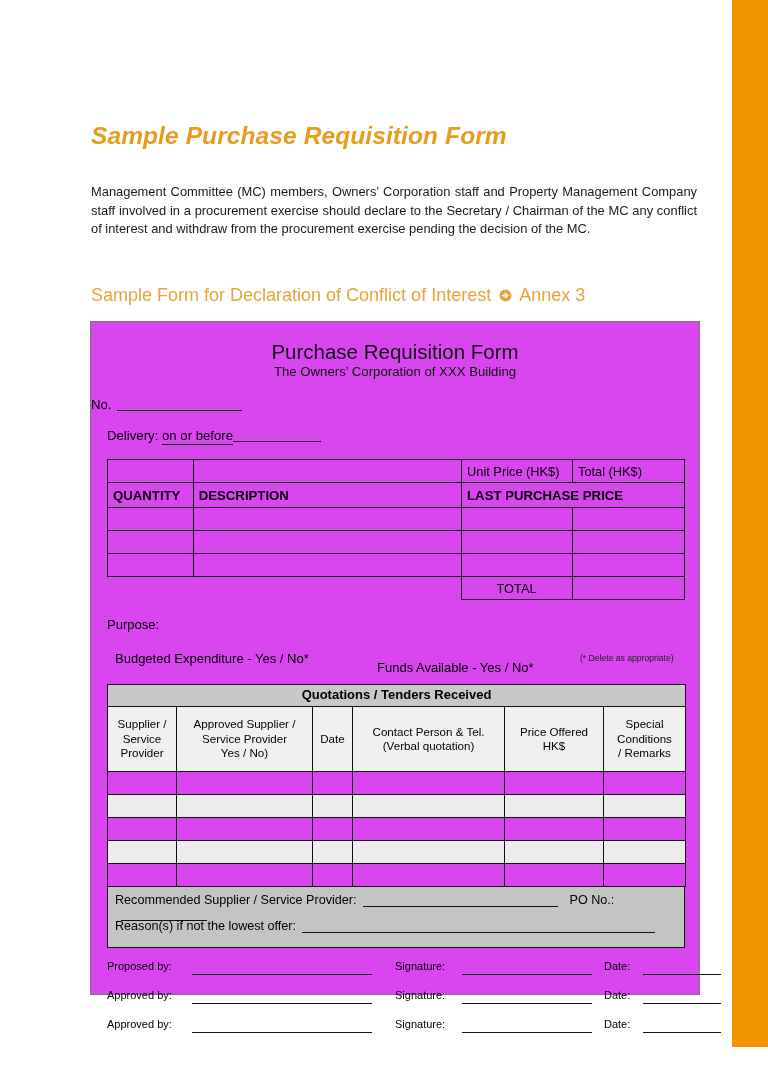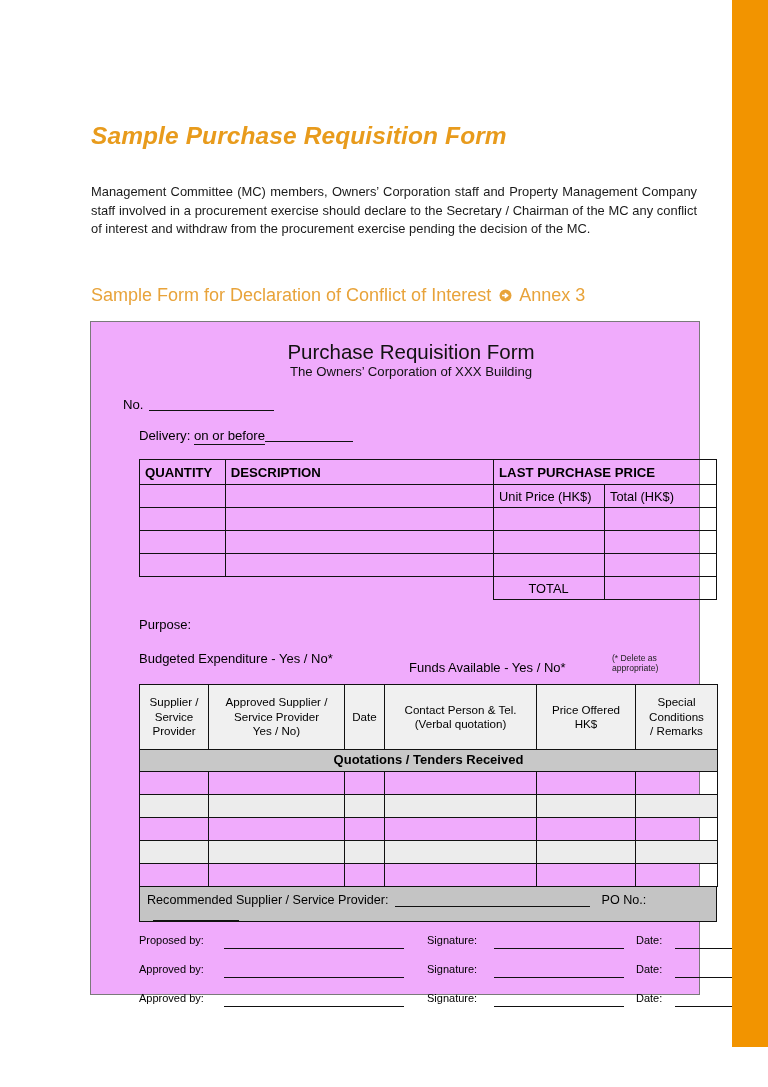--- a/index.html
+++ b/index.html
@@ -81,8 +81,7 @@
     height: 674px;
     box-sizing: border-box;
     border: 1.2px solid #7a7a7a;
-    background: #f0abfc;
-    padding-left: 32px;
+    background: #d946ef;
   }
 
   .form-title {

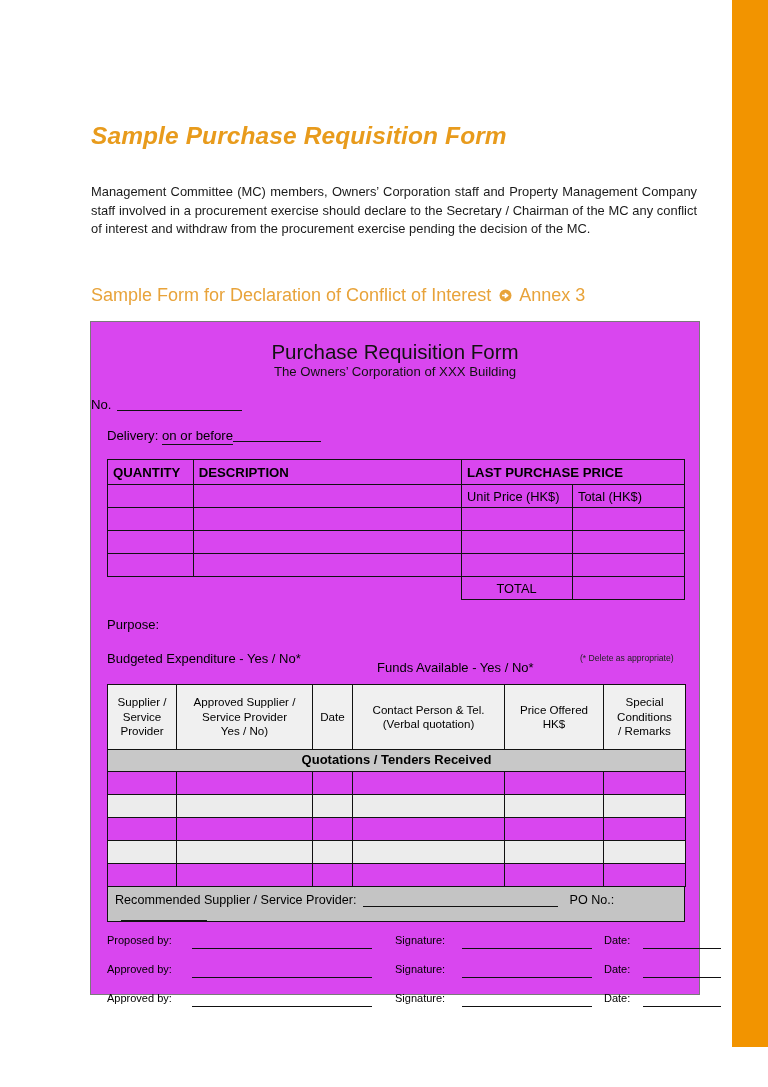--- a/index.html
+++ b/index.html
@@ -293,15 +293,15 @@
       </colgroup>
       <tbody>
           <tr>
+        <td></td>
+        <td></td>
+        <td>Unit Price (HK$)</td>
+        <td>Total (HK$)</td>
+      </tr>
+      <tr>
         <th class="hdr">QUANTITY</th>
         <th class="hdr">DESCRIPTION</th>
         <th class="hdr" colspan="2">LAST PURCHASE PRICE</th>
-      </tr>
-      <tr>
-        <td></td>
-        <td></td>
-        <td>Unit Price (HK$)</td>
-        <td>Total (HK$)</td>
       </tr>
       <tr>
         <td></td>

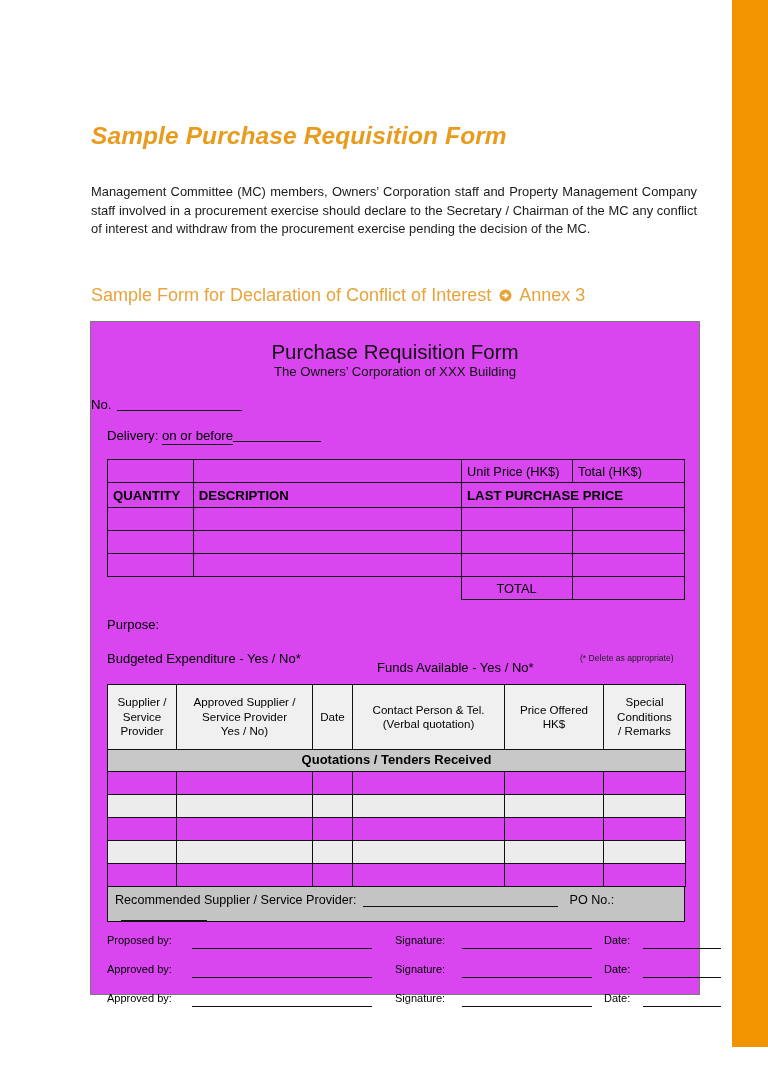--- a/index.html
+++ b/index.html
@@ -169,7 +169,7 @@
     margin: 19px 0 0 16px;
     height: 16px;
   }
-  .budget-row .b1 { position: absolute; left: 0; top: 0; }
+  .budget-row .b1 { position: absolute; left: 8px; top: 0; }
   .budget-row .b2 { position: absolute; left: 270px; top: 9px; }
   .budget-row .b3 {
     position: absolute; left: 473px; top: 2px;

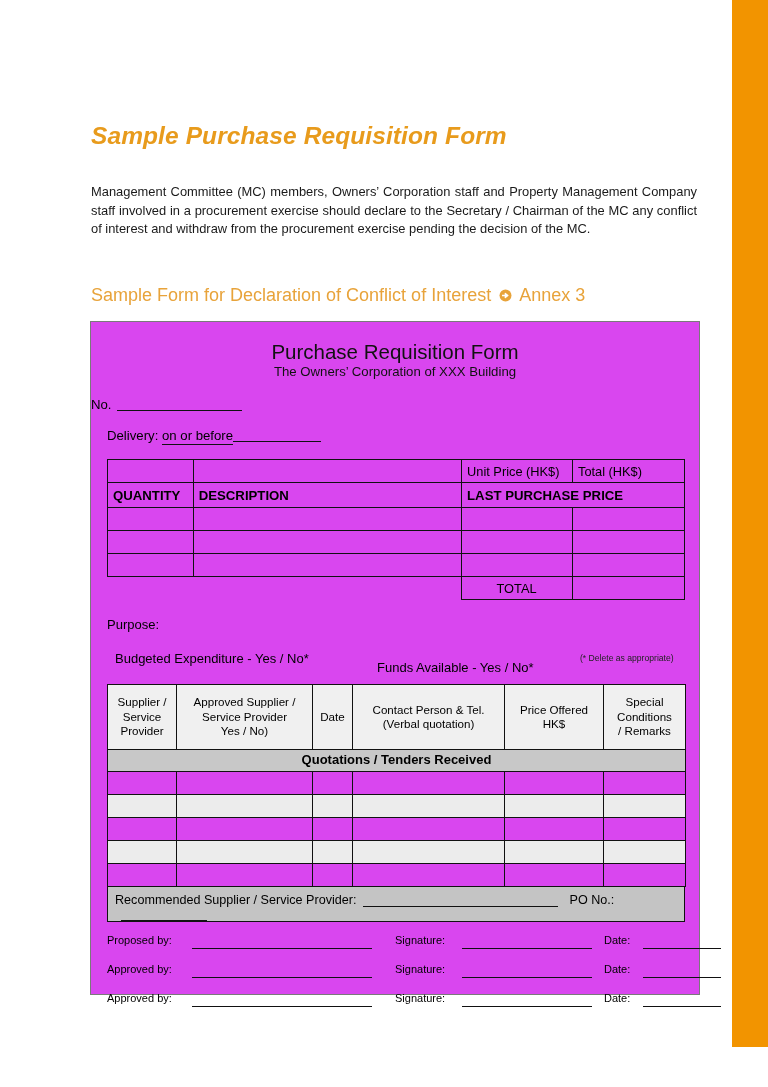--- a/index.html
+++ b/index.html
@@ -349,6 +349,9 @@
       </colgroup>
       <tbody>
           <tr>
+        <th class="band" colspan="6">Quotations / Tenders Received</th>
+      </tr>
+      <tr>
         <th class="colhdr">
           <span>Supplier /</span><br>
           <span>Service</span><br>
@@ -373,9 +376,6 @@
           <span>Conditions</span><br>
           <span>/ Remarks</span>
         </th>
-      </tr>
-      <tr>
-        <th class="band" colspan="6">Quotations / Tenders Received</th>
       </tr>
       <tr>
         <td class="rowcell"></td>

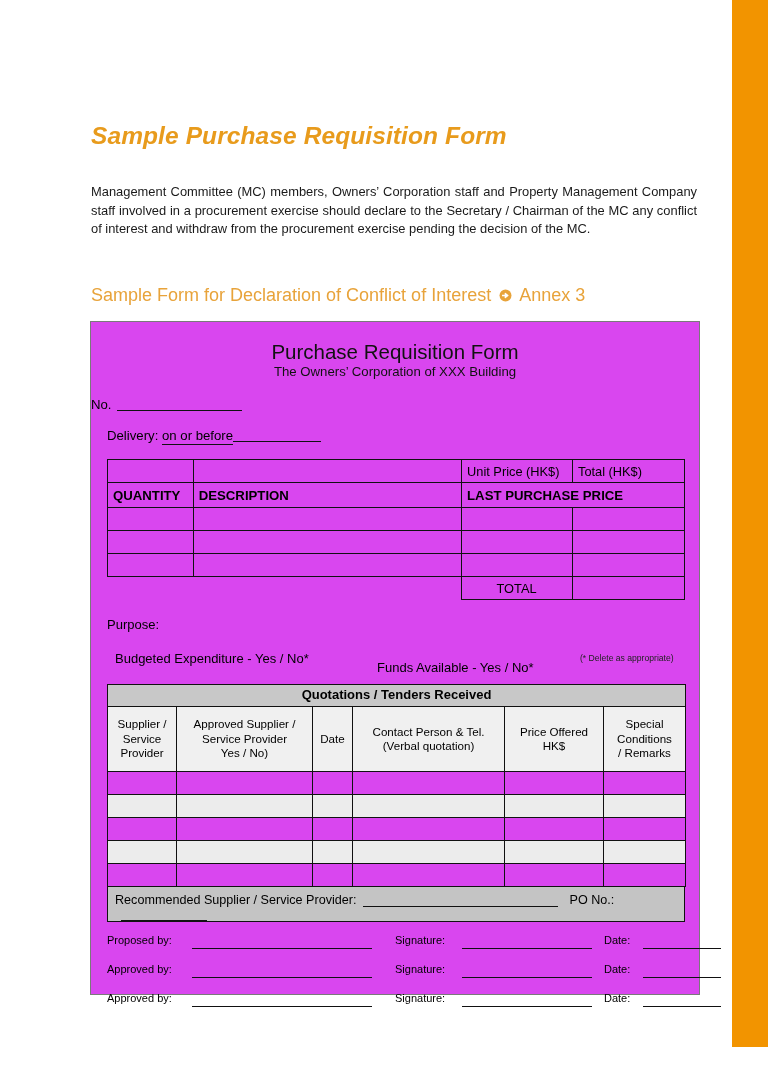--- a/index.html
+++ b/index.html
@@ -423,6 +423,9 @@
     <div class="rec-band">
       <div class="line1">
         <span>Recommended Supplier / Service Provider:</span><span class="blank bl-a"></span><span class="po">PO No.:</span><span class="blank bl-b"></span>
+      </div>
+      <div class="line2">
+        <span>Reason(s) if not the lowest offer:</span><span class="blank bl-c"></span>
       </div>
     </div>
 

